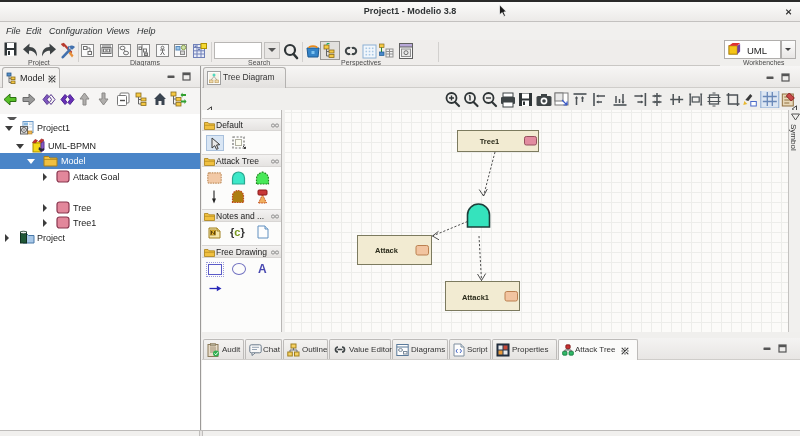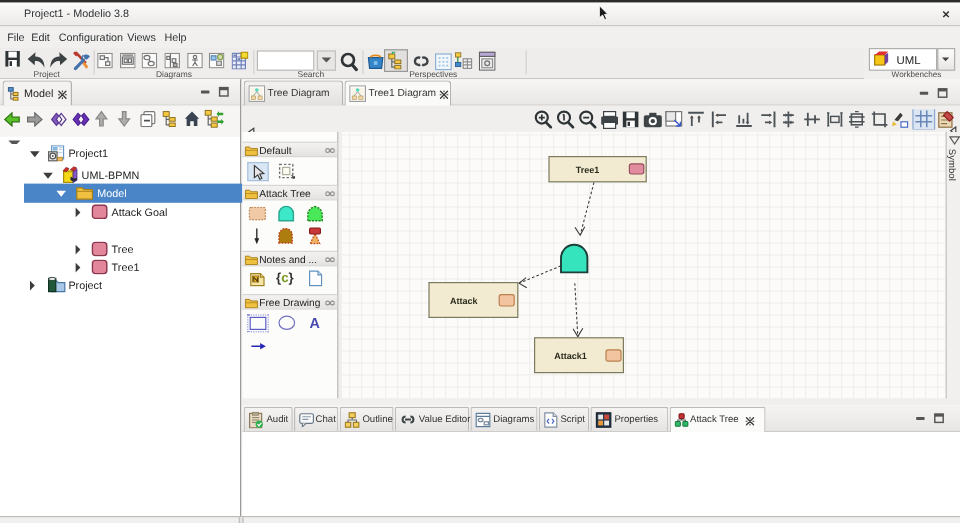--- a/index.html
+++ b/index.html
@@ -9,7 +9,7 @@
 
 
 #titlebar { left:0; top:0; width:800px; height:22px; background:linear-gradient(#fbfbfa,#eceae8); border-top:2px solid #2b2b2b; border-bottom:1px solid #c3c1bf; }
-#title { width:100%; text-align:left; font-size:9px; font-weight:normal; color:#2f3335; line-height:18px;padding-left:20px; }
+#title { width:100%; text-align:center; font-size:9px; font-weight:bold; color:#2f3335; line-height:18px;padding-left:20px; }
 #closebtn { right:8px; top:5px; font-size:8.5px; font-weight:bold; color:#2e2e2e; }
 
 

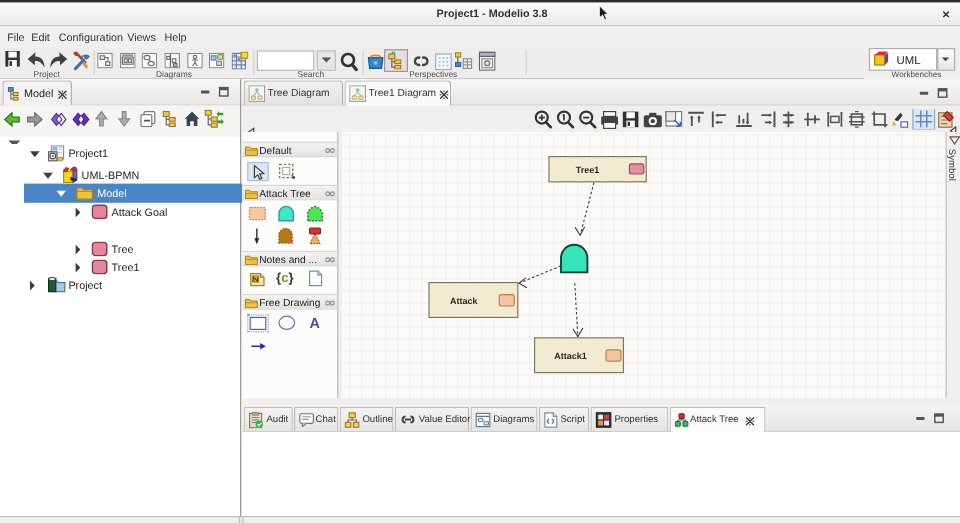--- a/index.html
+++ b/index.html
@@ -13,7 +13,7 @@
 #closebtn { right:8px; top:5px; font-size:8.5px; font-weight:bold; color:#2e2e2e; }
 
 
-#menubar { left:0; top:22px; width:800px; height:18px; background:#f1f0ee; font-size:9px; color:#2f3335; }
+#menubar { left:0; top:22px; width:800px; height:18px; background:#f1f0ee; font-size:9px; color:#2f3335;font-style:italic; }
 #menubar span { position:absolute; top:4px; white-space:nowrap; }
 
 

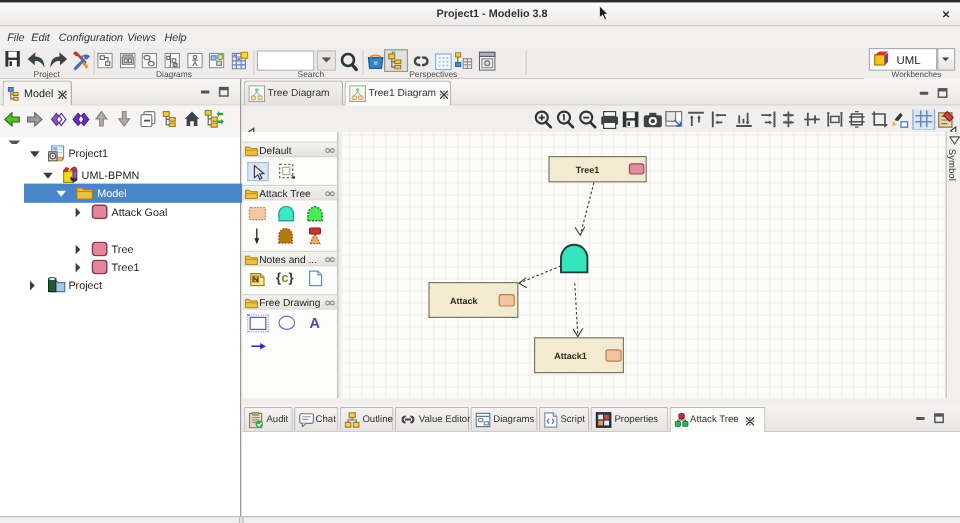--- a/index.html
+++ b/index.html
@@ -380,21 +380,6 @@
       </svg>
       <span class="abs" style="left:19px;top:4px">Tree Diagram</span>
     </div>
-    <div class="edtab" id="edtab2">
-      <svg class="abs" style="left:3px;top:3px" width="14" height="14" viewBox="0 0 14 14">
-        <rect x="0.5" y="0.5" width="13" height="13" fill="#fdfdfc" stroke="#a0a0a0"></rect>
-        <rect x="2" y="2" width="10" height="10" fill="#f8f4e8"></rect>
-        <circle cx="7" cy="4" r="1.5" fill="#50d8c0"></circle>
-        <path d="M7 5.5 L4 9 M7 5.5 L10 9" stroke="#909090" stroke-width="0.7"></path>
-        <rect x="2.5" y="9" width="3.5" height="2.8" fill="#f0d8a8" stroke="#b09050" stroke-width="0.5"></rect>
-        <rect x="8" y="9" width="3.5" height="2.8" fill="#f0d8a8" stroke="#b09050" stroke-width="0.5"></rect>
-      </svg>
-      <span class="abs" style="left:19px;top:4px">Tree1 Diagram</span>
-      <svg class="abs" style="left:78px;top:7px" width="8" height="8" viewBox="0 0 9 9">
-        <path d="M1.2 1.2 L7.8 7.8 M7.8 1.2 L1.2 7.8" stroke="#3c3c3c" stroke-width="1.3" stroke-linecap="round"></path>
-          <path d="M4.5 0.4 L4.5 2.2 M4.5 6.8 L4.5 8.6 M0.4 4.5 L2.2 4.5 M6.8 4.5 L8.6 4.5" stroke="#3c3c3c" stroke-width="1.0"></path>
-      </svg>
-    </div>
     <svg class="minmax" style="left:563px;top:6px" width="26" height="11" viewBox="0 0 26 11">
       <rect x="1.5" y="4.5" width="7" height="2.4" rx="0.5" fill="#555"></rect>
       <rect x="17" y="2" width="7" height="7" fill="none" stroke="#555" stroke-width="1.2"></rect>

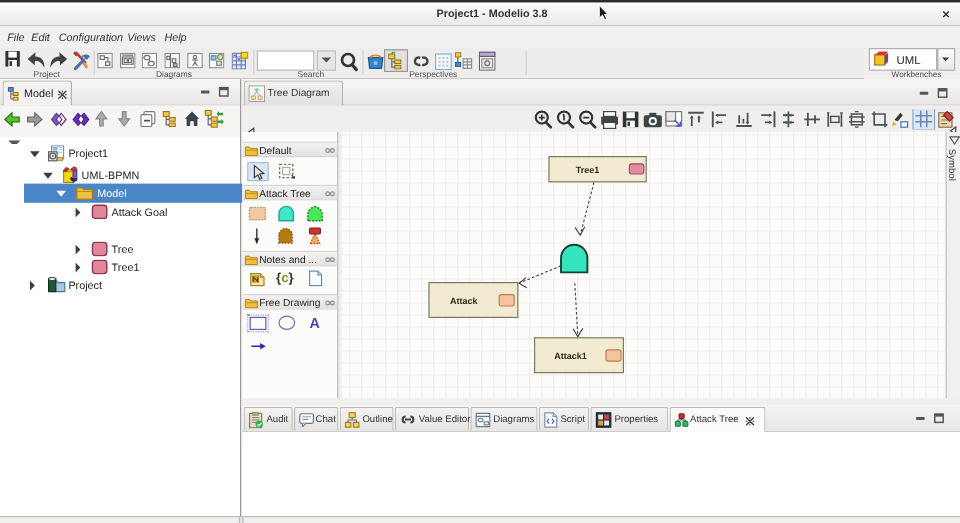--- a/index.html
+++ b/index.html
@@ -31,7 +31,7 @@
 #lp-toolbar { left:0; top:22px; width:200px; height:26px; background:#f6f5f4; }
 #lp-expander { left:5px; top:48px; width:14px; height:10px; }
 #lp-tree { left:0; top:54px; width:200px; height:310px; background:#fff; font-size:9px; color:#1c1c1c; }
-.trow { position:absolute; height:16px; line-height:16px; width:200px;margin-left:20px; }
+.trow { position:absolute; height:16px; line-height:16px; width:200px; }
 .trow .lbl { position:absolute; top:0; white-space:nowrap; }
 .sel { background:#4a85c8; color:#fff; }
 .tw { position:absolute; top:4px; width:0; height:0; }

